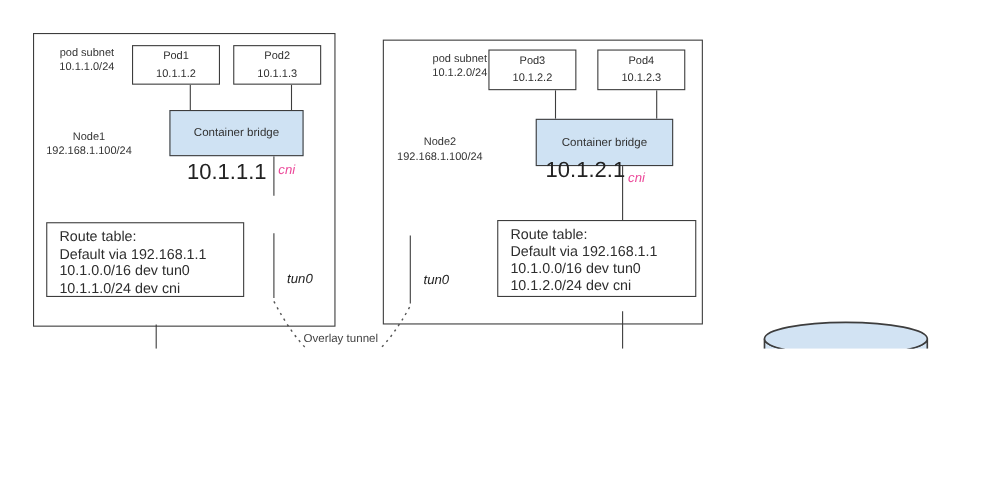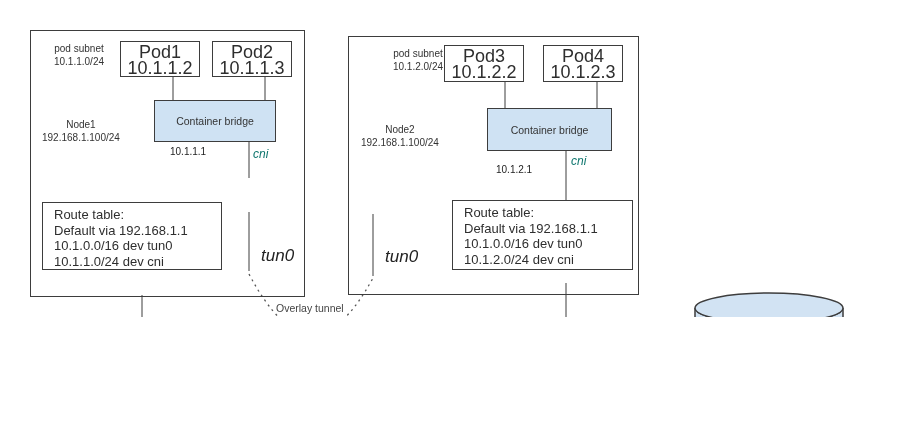--- a/index.html
+++ b/index.html
@@ -13,7 +13,7 @@
   }
   .pod-box{
     position:absolute;border:1px solid #3d3d3d;background:#ffffff;z-index:3;
-    text-align:center;font-size:18px;line-height:16px;padding-top:2px;box-sizing:border-box;
+    text-align:center;font-size:10px;line-height:16px;padding-top:2px;box-sizing:border-box;
   }
   .bridge-box{
     position:absolute;border:1px solid #3d3d3d;background:#cfe2f3;z-index:3;

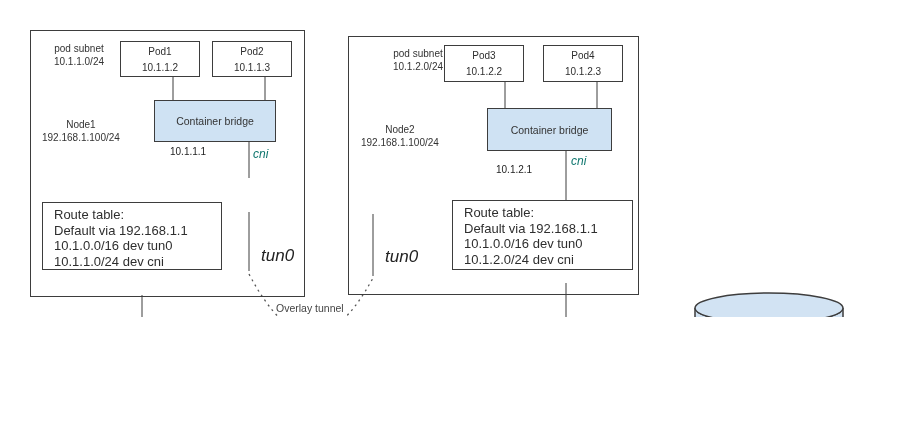--- a/index.html
+++ b/index.html
@@ -26,7 +26,7 @@
   }
   .small-label{position:absolute;font-size:10px;line-height:12.5px;z-index:3;color:#333;text-align:center;}
   .center{text-align:center;}
-  .ip-label{position:absolute;font-size:10px;z-index:3;color:#222;}
+  .ip-label{position:absolute;font-size:20px;z-index:3;color:#222;}
   .iface-label{position:absolute;font-size:12px;font-style:italic;z-index:3;color:#0f766e;}
   .tun-label{position:absolute;font-size:17px;font-style:italic;z-index:3;color:#222;}
   .overlay-label{position:absolute;font-size:10.5px;z-index:3;color:#444;}

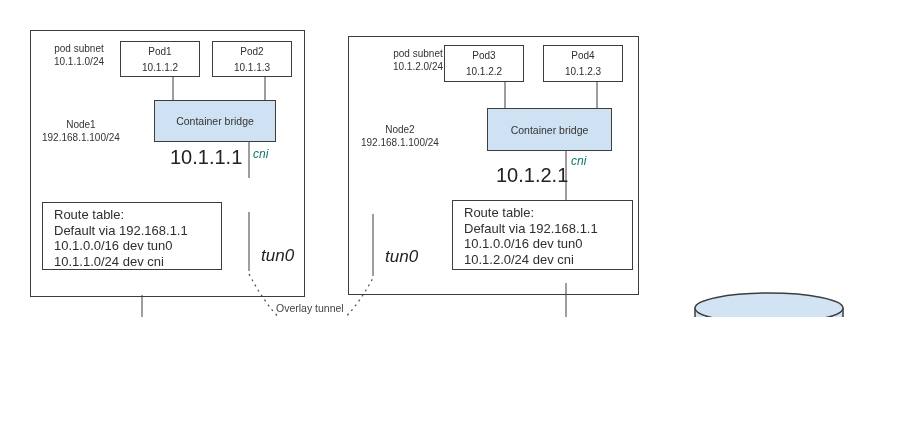--- a/index.html
+++ b/index.html
@@ -27,7 +27,7 @@
   .small-label{position:absolute;font-size:10px;line-height:12.5px;z-index:3;color:#333;text-align:center;}
   .center{text-align:center;}
   .ip-label{position:absolute;font-size:20px;z-index:3;color:#222;}
-  .iface-label{position:absolute;font-size:12px;font-style:italic;z-index:3;color:#0f766e;}
+  .iface-label{position:absolute;font-size:12px;font-style:italic;z-index:3;color:#ec4899;}
   .tun-label{position:absolute;font-size:17px;font-style:italic;z-index:3;color:#222;}
   .overlay-label{position:absolute;font-size:10.5px;z-index:3;color:#444;}
   .gw-label{position:absolute;font-size:13px;z-index:3;color:#222;text-align:center;width:120px;text-decoration:underline;}

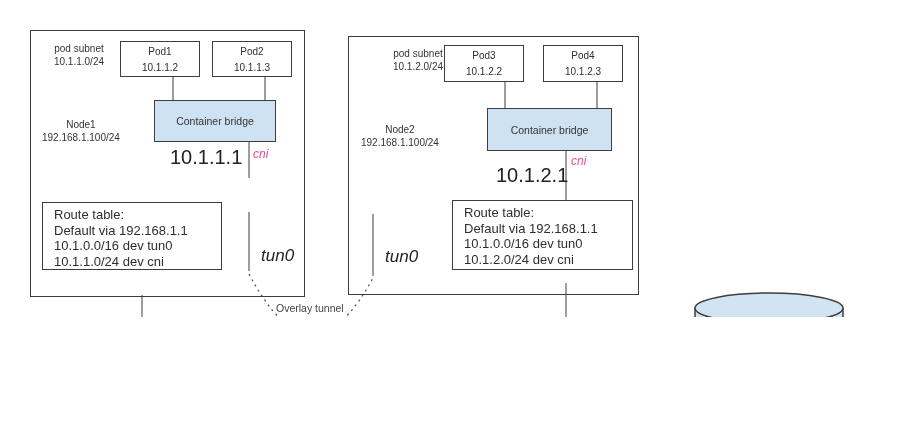--- a/index.html
+++ b/index.html
@@ -126,7 +126,7 @@
     <div>192.168.1.100/24</div>
   </div>
 
-  <div class="ip-label" style="left:496px;top:164px;">10.1.2.1</div>
+  <div class="ip-label" style="left:496px;top:144px;">10.1.2.1</div>
 
   <div class="iface-label" style="left:571px;top:154px;">cni</div>
 

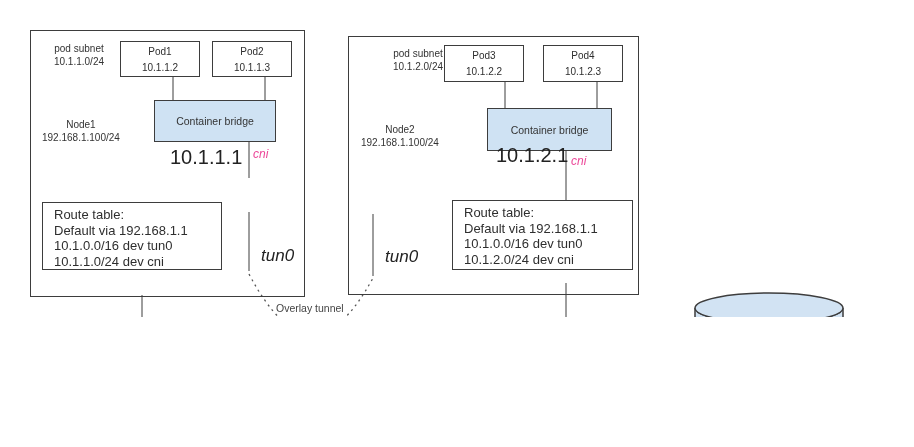--- a/index.html
+++ b/index.html
@@ -28,7 +28,7 @@
   .center{text-align:center;}
   .ip-label{position:absolute;font-size:20px;z-index:3;color:#222;}
   .iface-label{position:absolute;font-size:12px;font-style:italic;z-index:3;color:#ec4899;}
-  .tun-label{position:absolute;font-size:17px;font-style:italic;z-index:3;color:#222;}
+  .tun-label{position:absolute;font-size:12px;font-style:italic;z-index:3;color:#222;}
   .overlay-label{position:absolute;font-size:10.5px;z-index:3;color:#444;}
   .gw-label{position:absolute;font-size:13px;z-index:3;color:#222;text-align:center;width:120px;text-decoration:underline;}
 </style>

